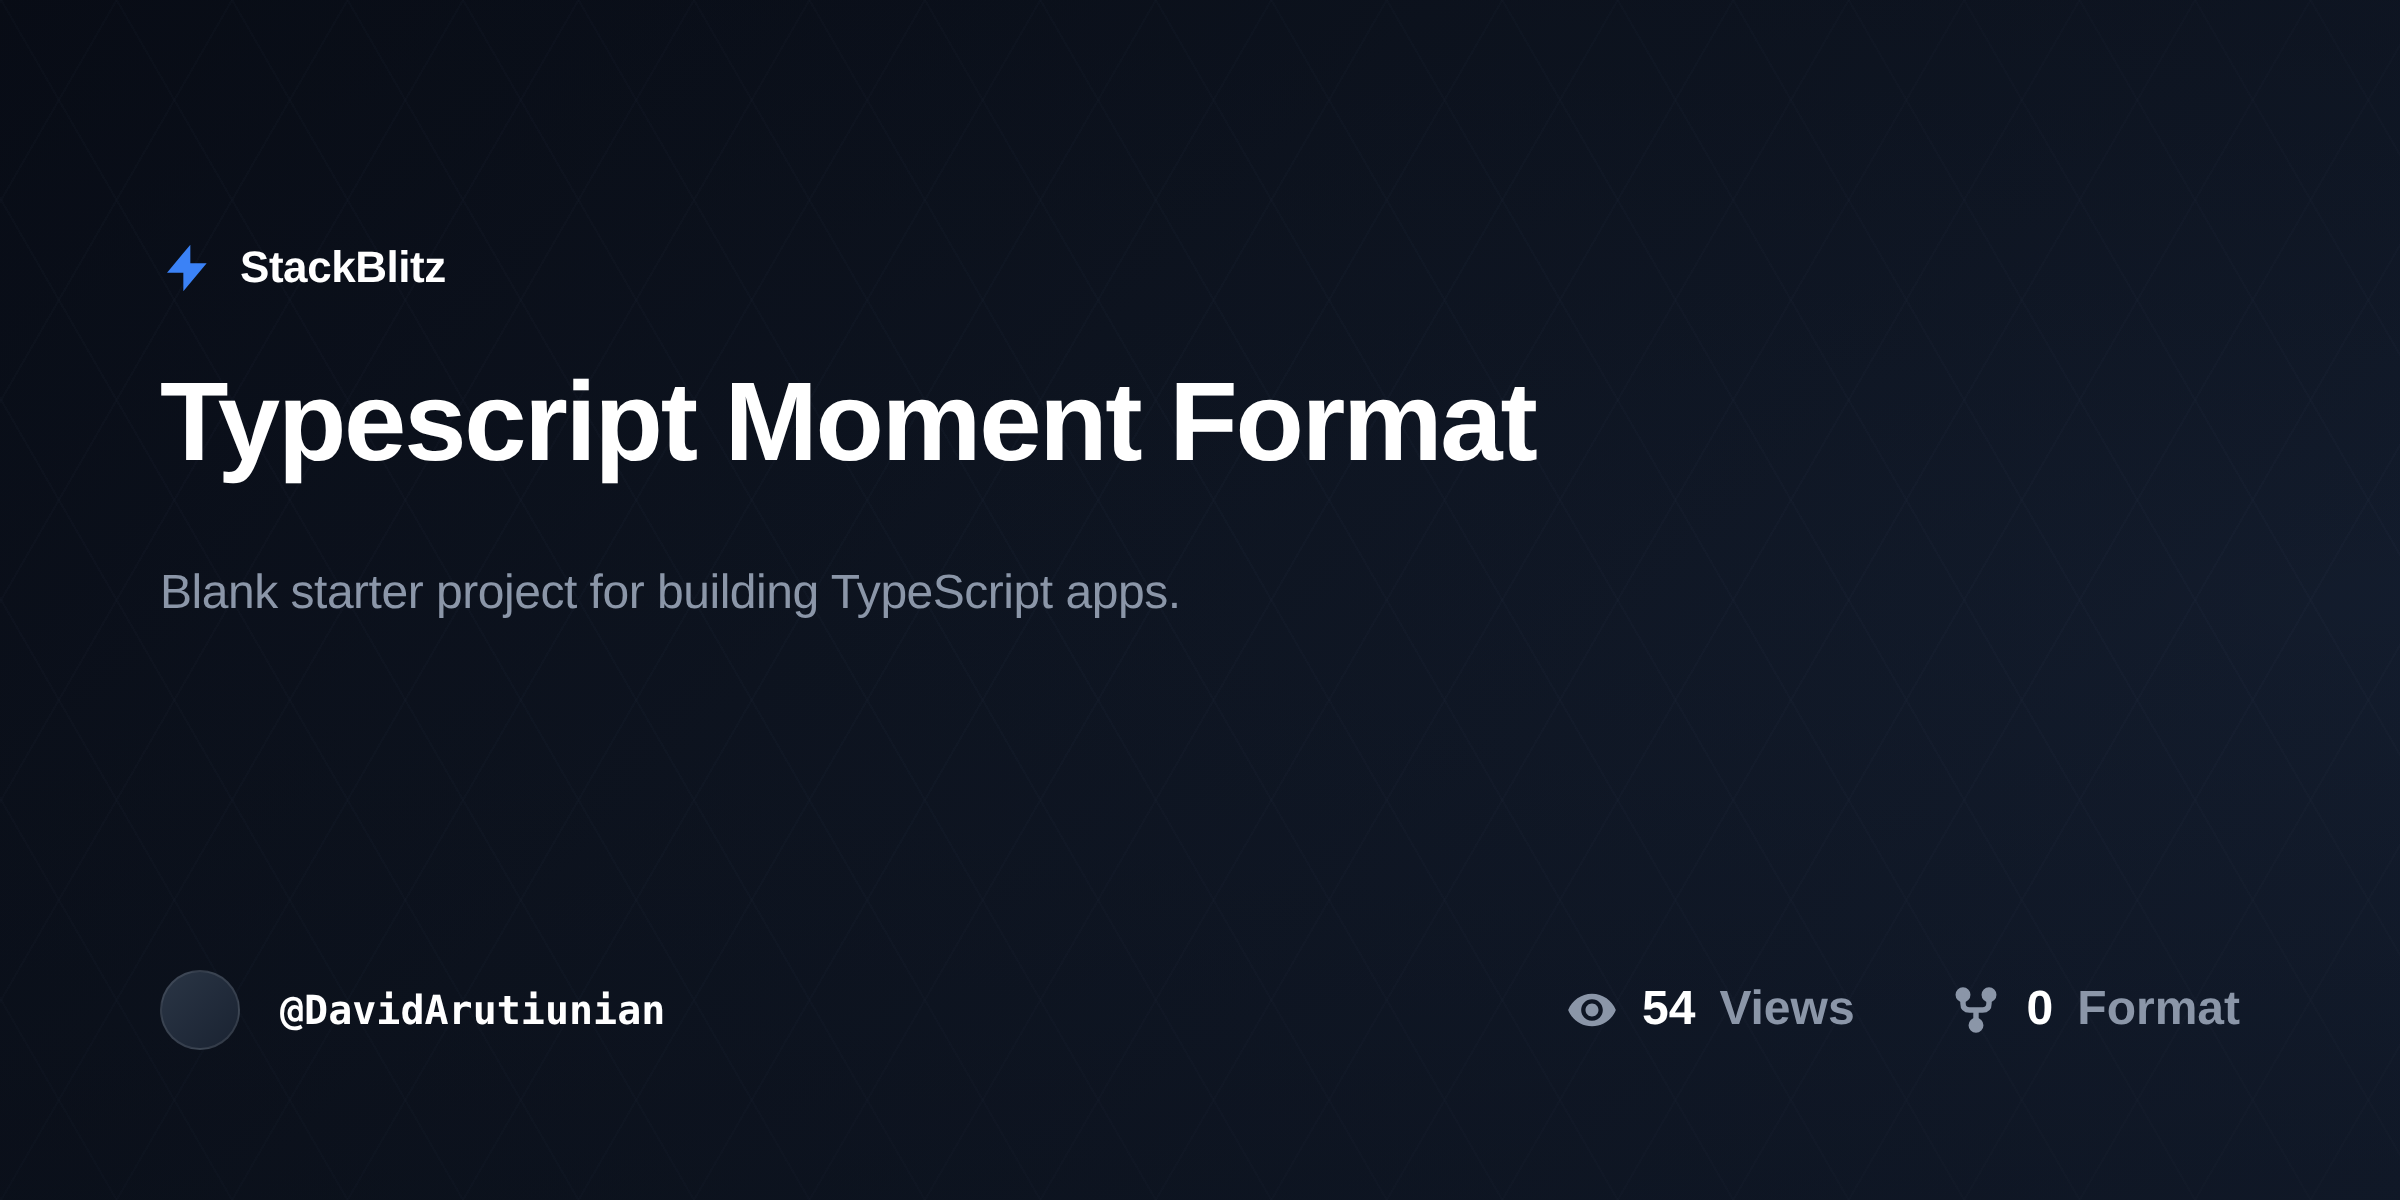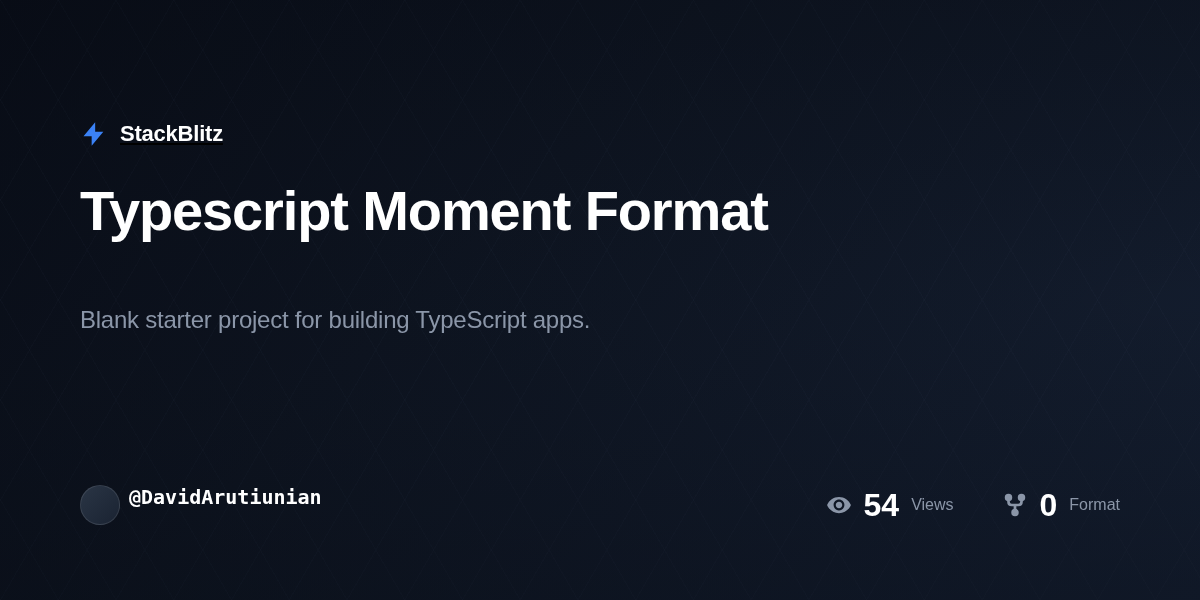--- a/index.html
+++ b/index.html
@@ -95,7 +95,6 @@
       align-items: center;
       gap: 12px;
       margin-bottom: 32px;
-      text-decoration: underline;
     }
 
     .bolt-icon {

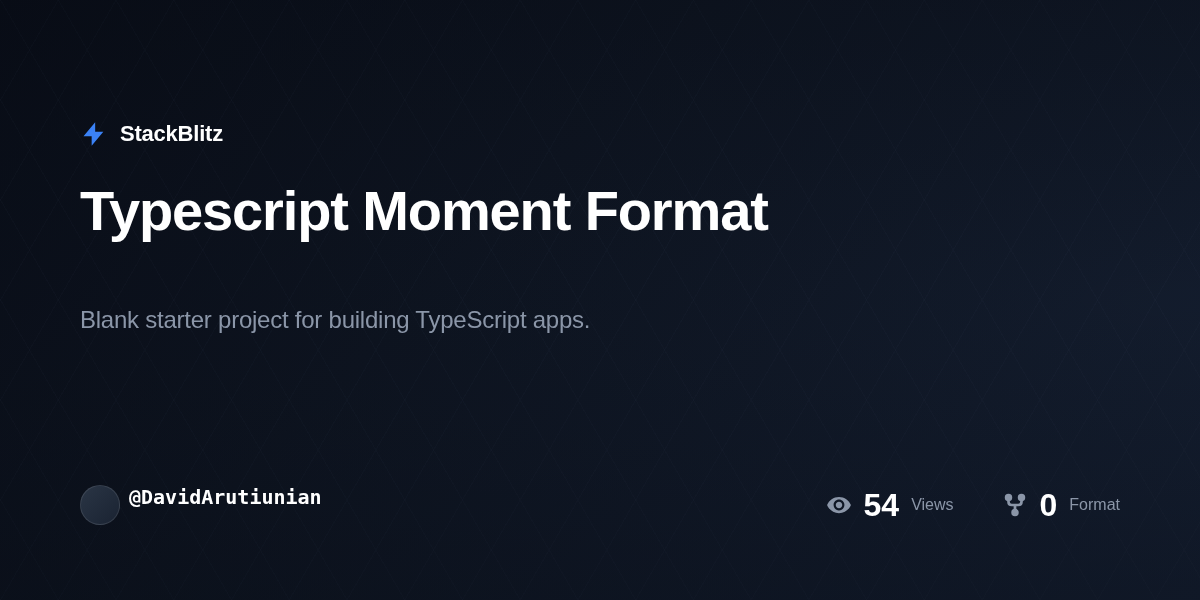--- a/index.html
+++ b/index.html
@@ -115,7 +115,7 @@
       font-size: 56px;
       font-weight: 800;
       letter-spacing: -0.02em;
-      margin-bottom: 36px;
+      margin-bottom: 13px;
       line-height: 1.1;
     }
 

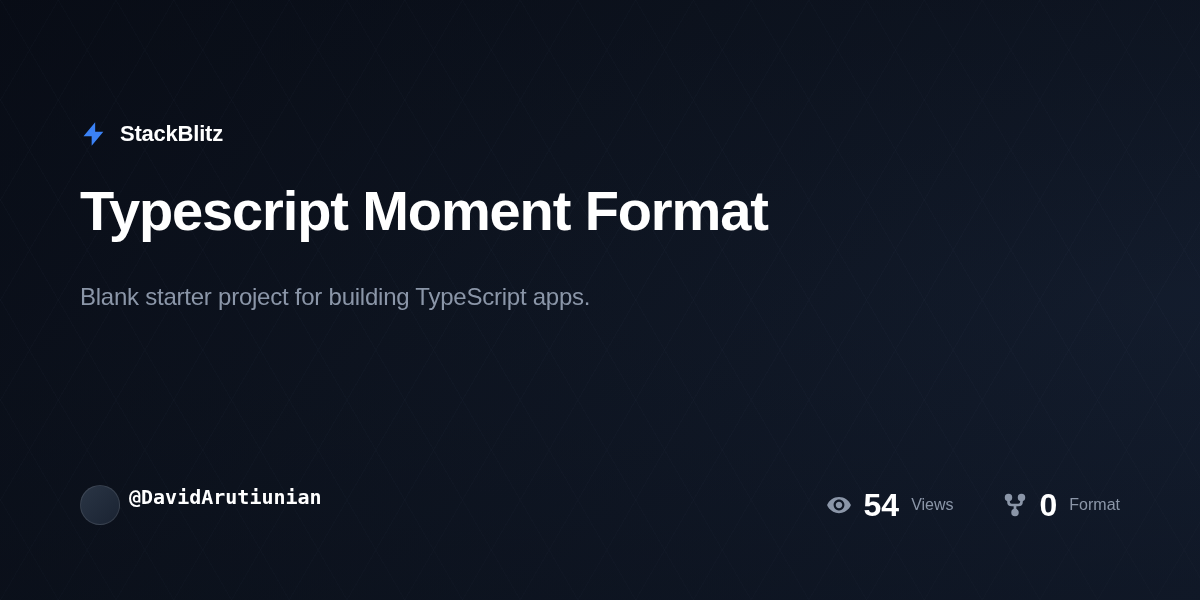--- a/index.html
+++ b/index.html
@@ -139,7 +139,8 @@
 
     .author {
       display: flex;
-      gap: 9px;
+      align-items: center;
+      gap: 20px;
     }
 
     .avatar {

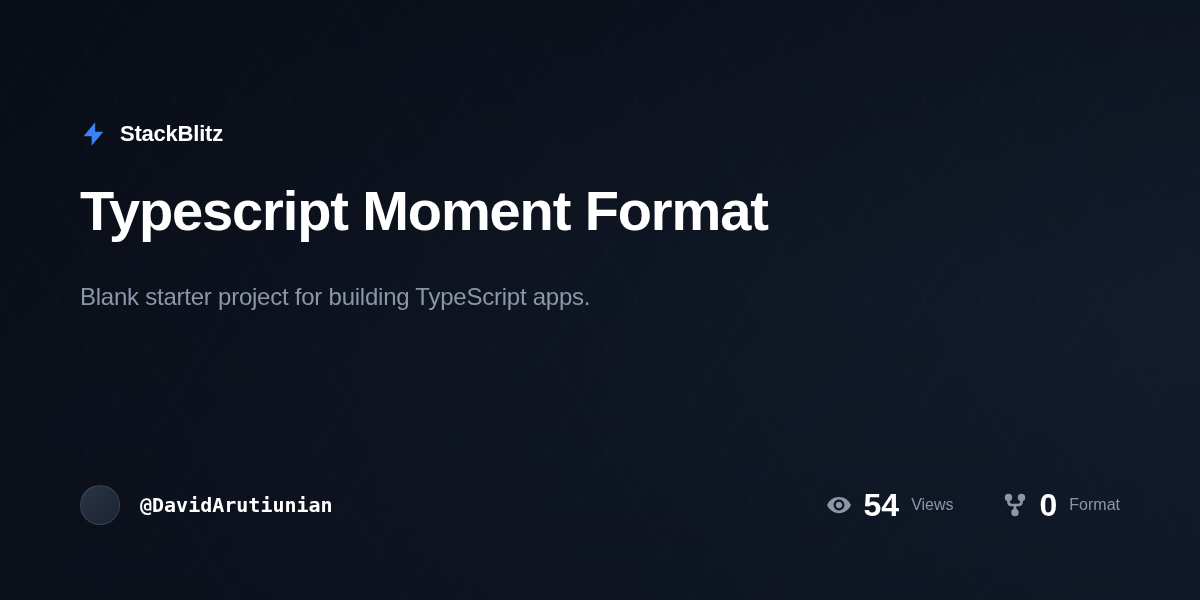--- a/index.html
+++ b/index.html
@@ -178,7 +178,7 @@
 
     .stat-value {
       color: #ffffff;
-      font-size: 32px;
+      font-size: 24px;
       font-weight: 700;
     }
 

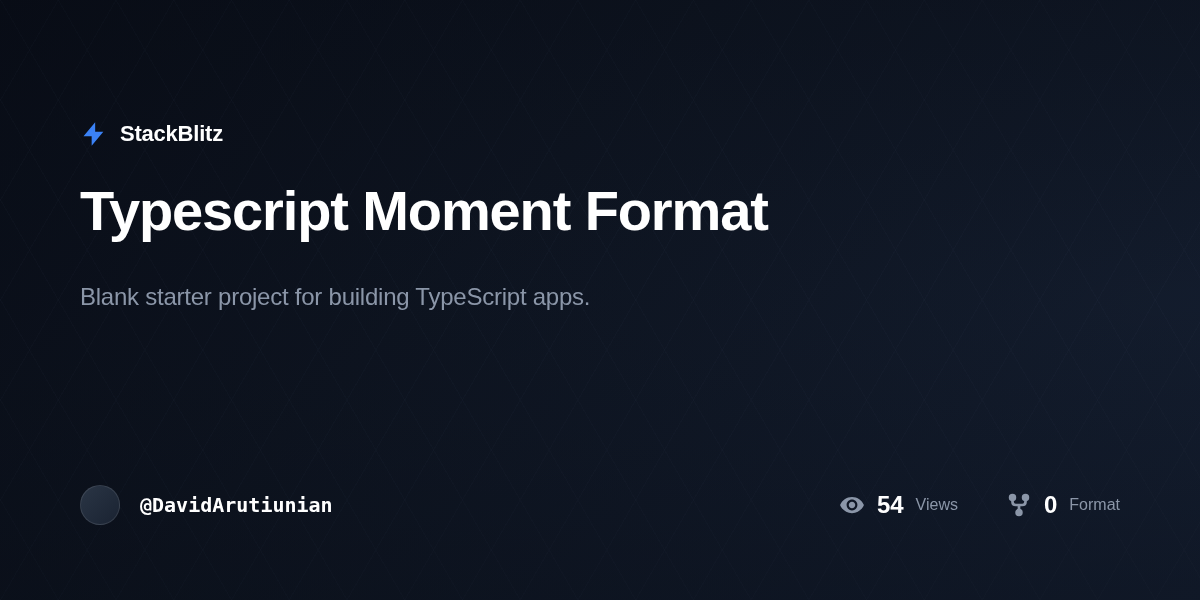--- a/index.html
+++ b/index.html
@@ -184,8 +184,8 @@
 
     .stat-label {
       color: #8b96a8;
-      font-size: 16px;
-      font-weight: 400;
+      font-size: 24px;
+      font-weight: 700;
     }
   </style>
 </head>

